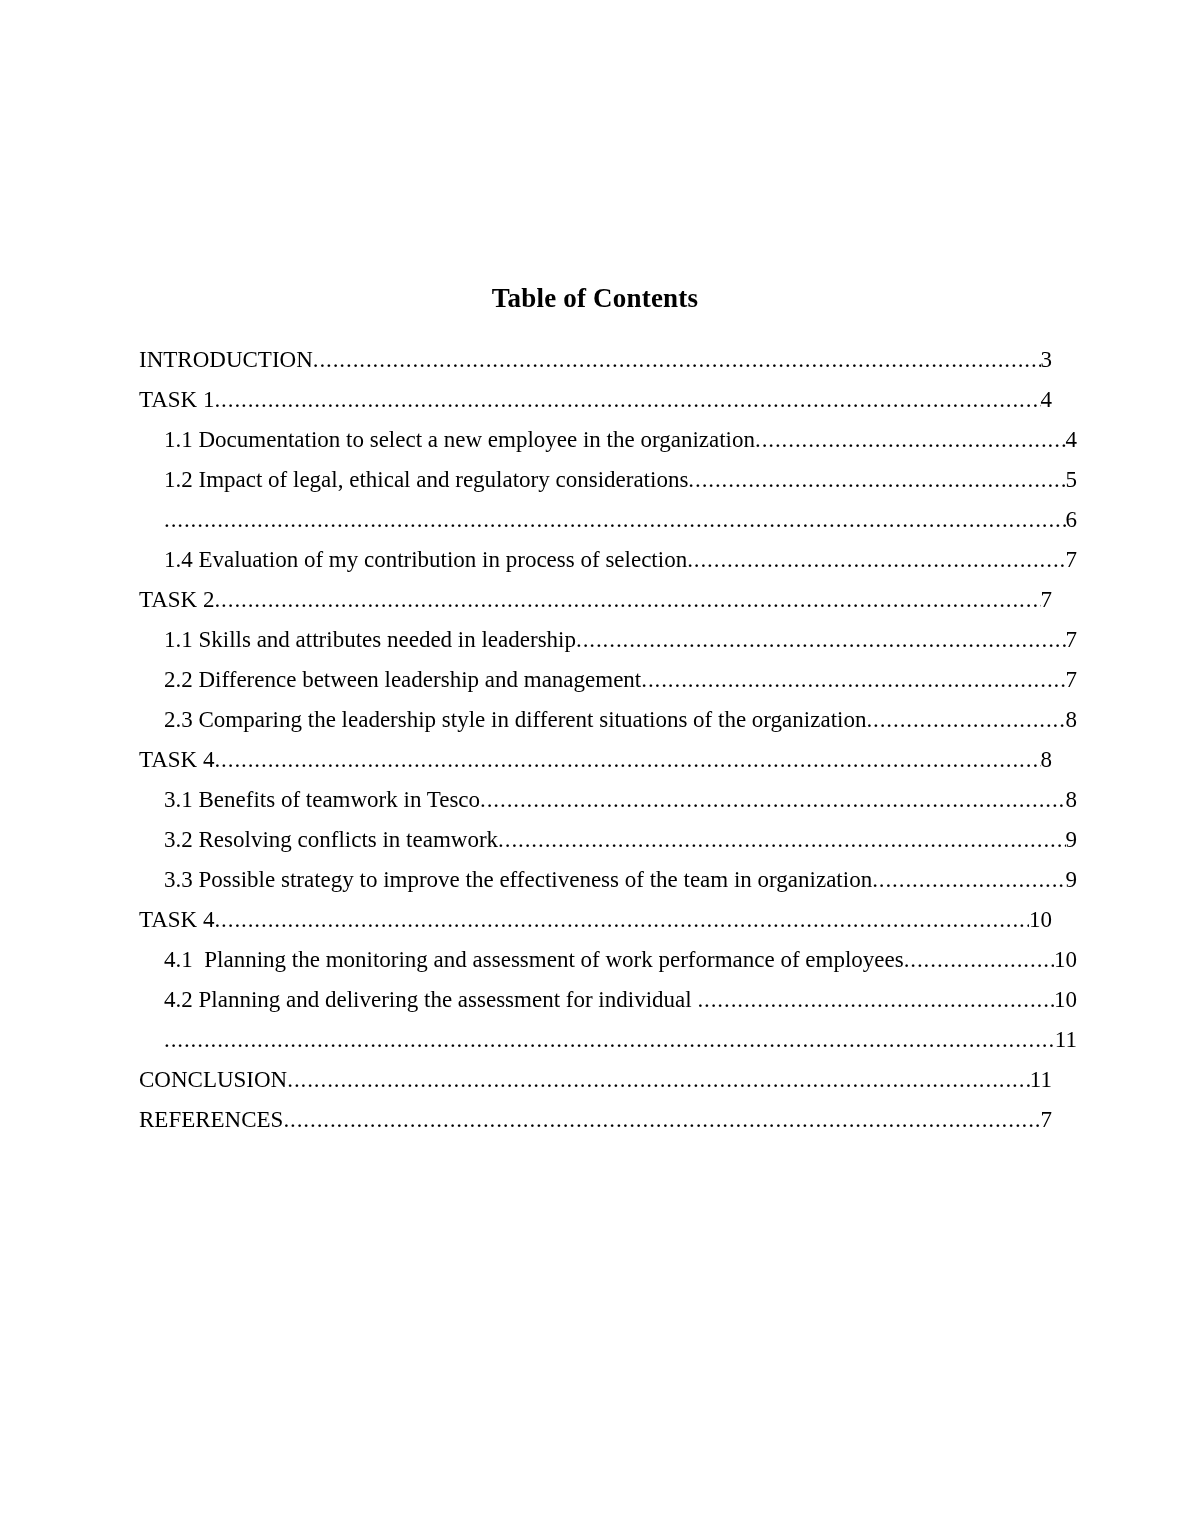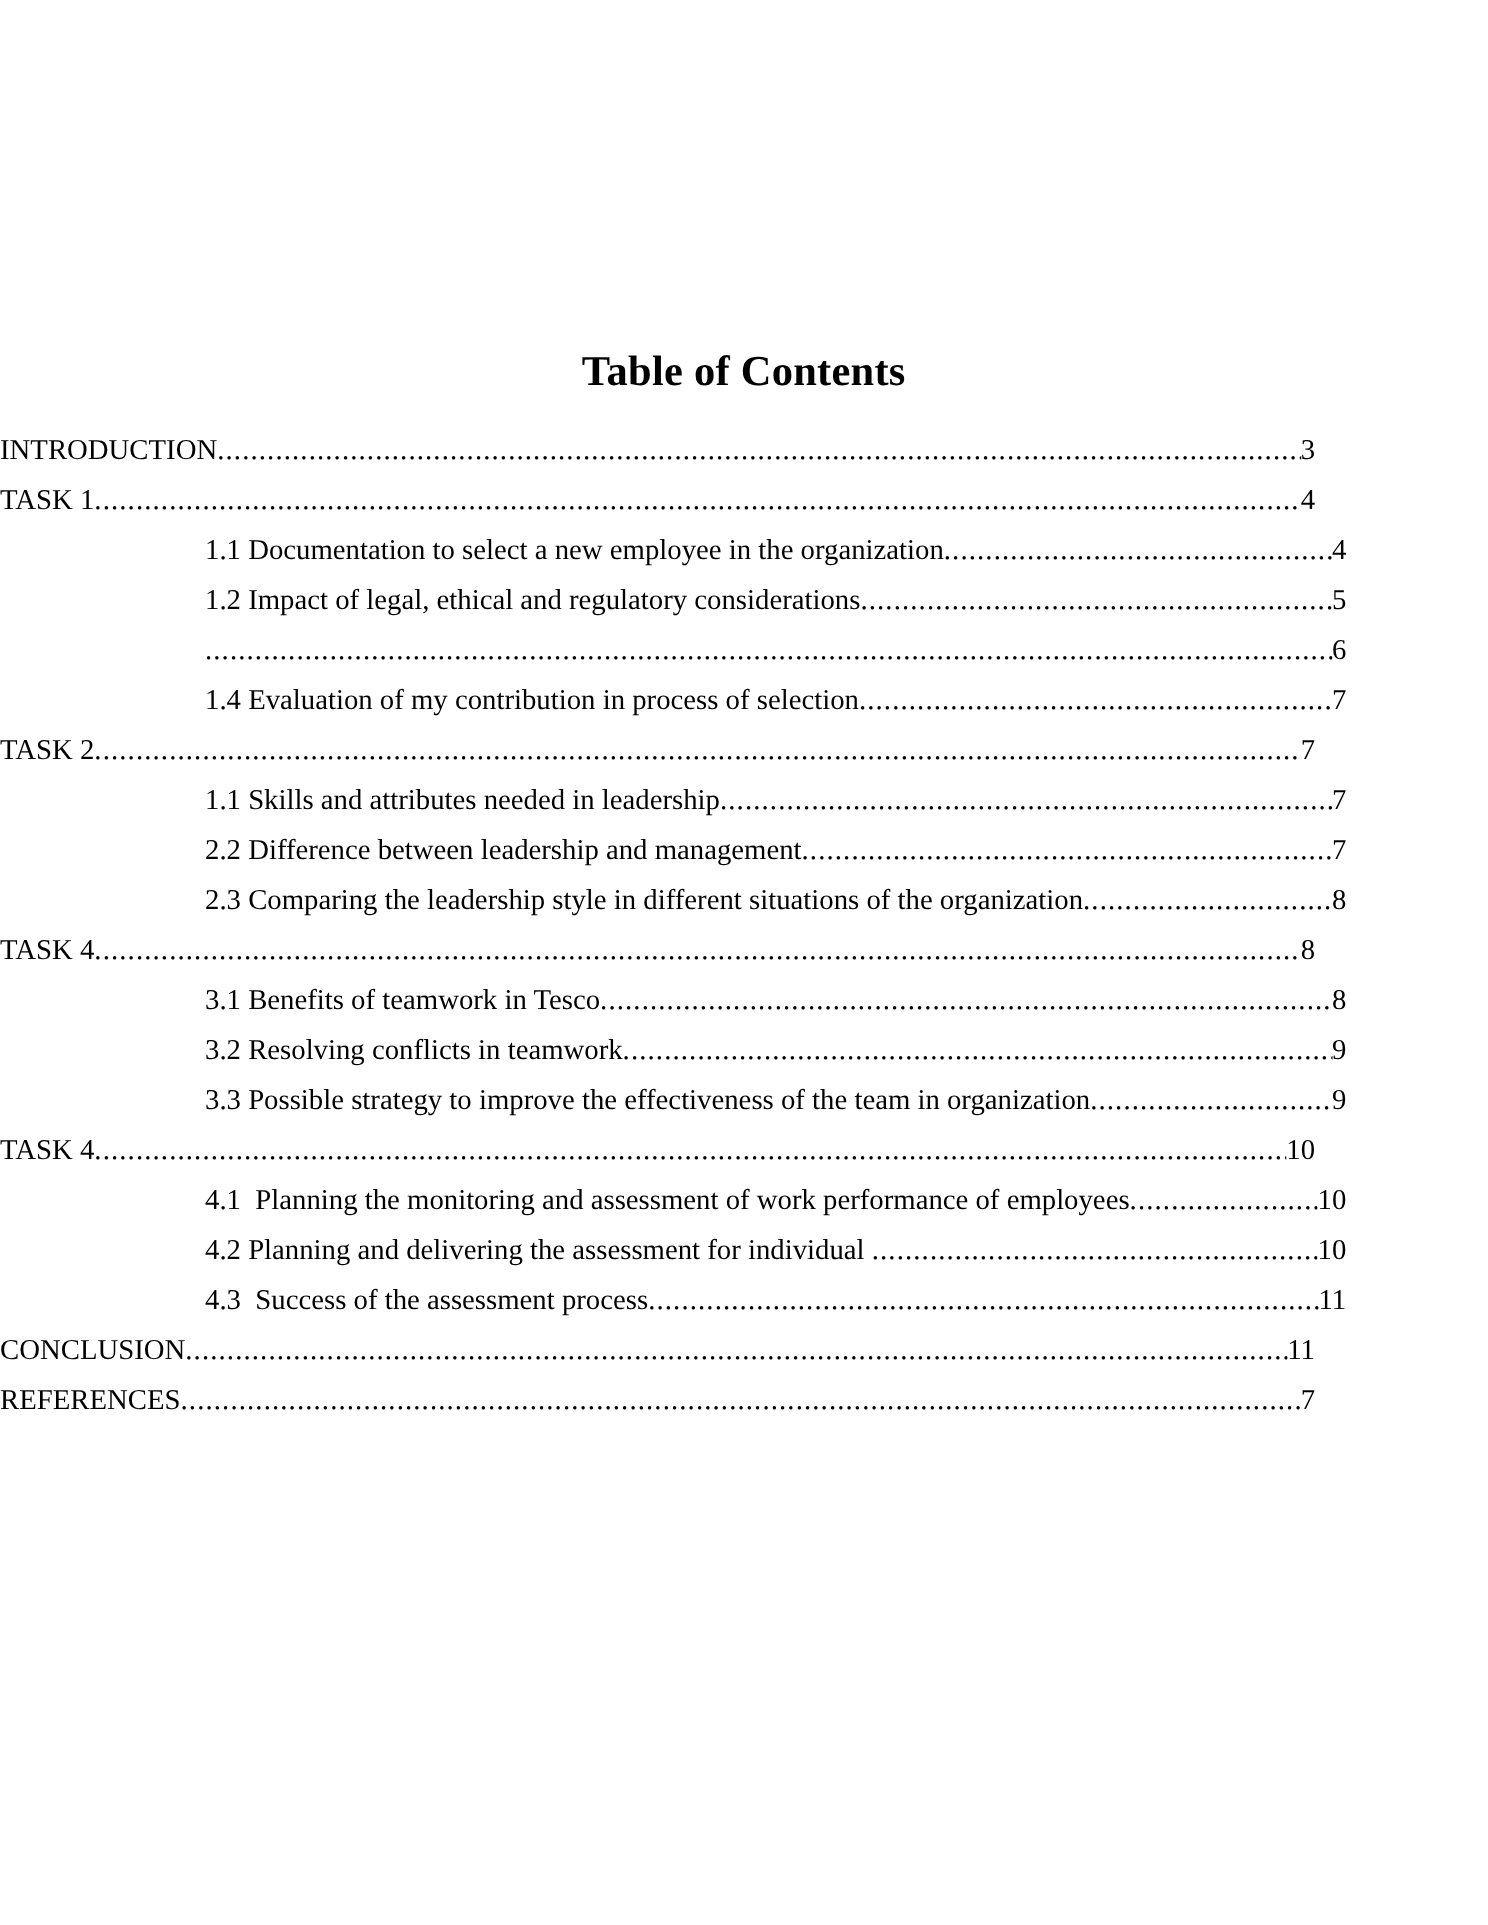--- a/index.html
+++ b/index.html
@@ -32,7 +32,7 @@
     top: 281px;
     width: 1190px;
     text-align: center;
-    font-size: 34px;
+    font-size: 27px;
     font-weight: bold;
     letter-spacing: 0.2px;
     line-height: 34px;

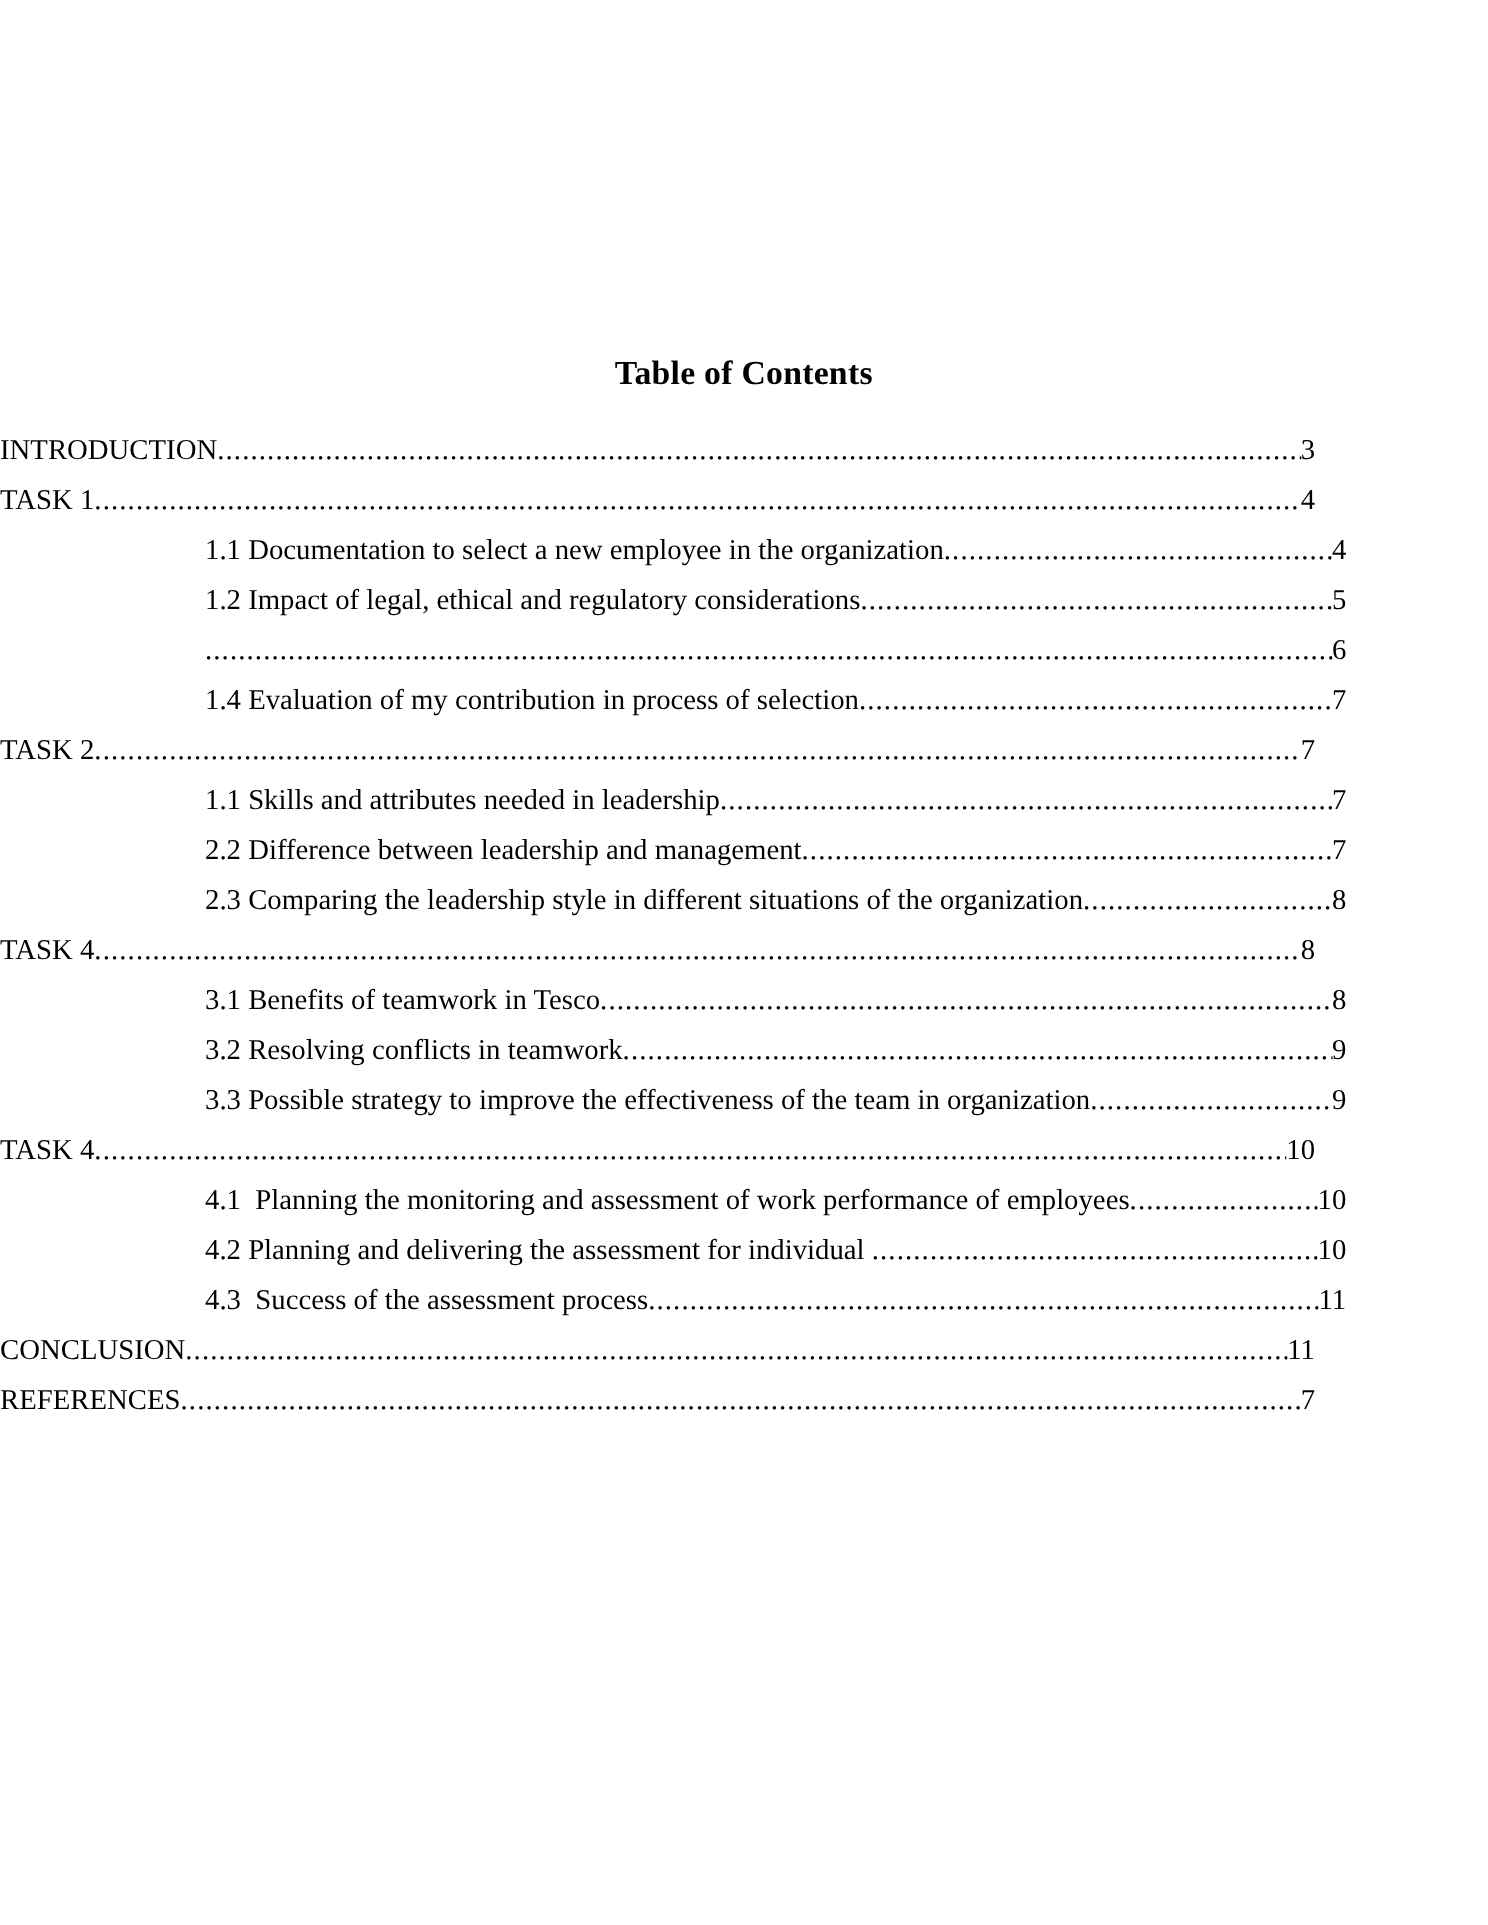--- a/index.html
+++ b/index.html
@@ -56,6 +56,7 @@
 
   
   .toc-row.level-1 {
+    padding-left: 139px;
     padding-right: 138px;
   }
   

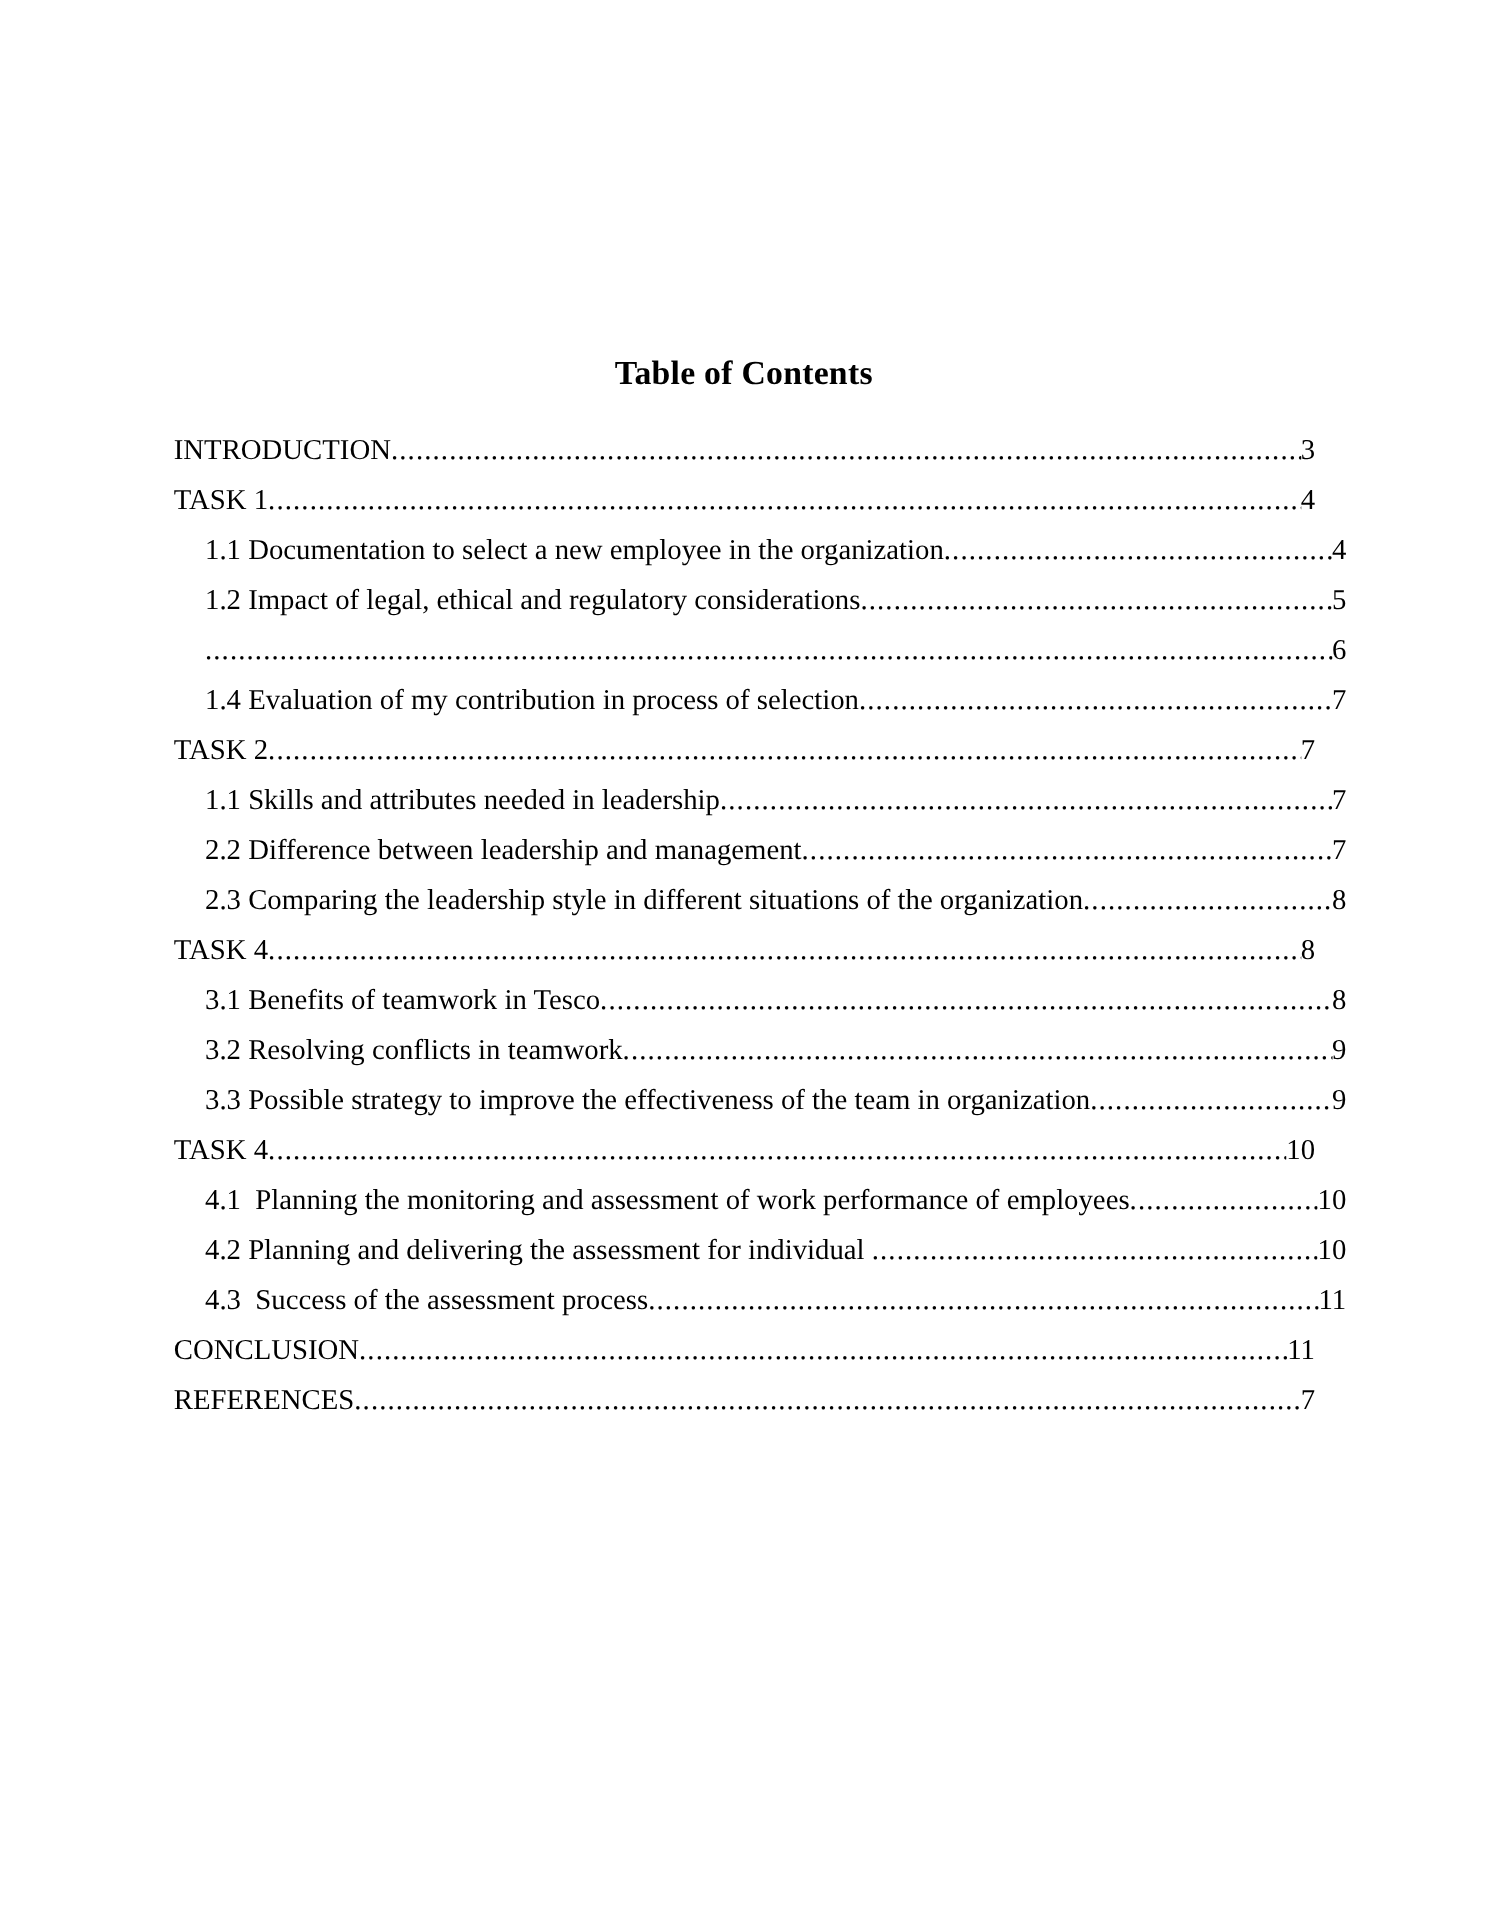--- a/index.html
+++ b/index.html
@@ -117,7 +117,7 @@
       <div class="toc-row level-1"><span class="toc-label">TASK 4</span><span class="toc-leader"></span><span class="toc-page">10</span></div>
       <div class="toc-row level-2"><span class="toc-label">4.1  Planning the monitoring and assessment of work performance of employees</span><span class="toc-leader"></span><span class="toc-page">10</span></div>
       <div class="toc-row level-2"><span class="toc-label">4.2 Planning and delivering the assessment for individual </span><span class="toc-leader"></span><span class="toc-page">10</span></div>
-      <div class="toc-row level-2"><span class="toc-label">4.3  Success of the assessment process</span><span class="toc-leader"></span><span class="toc-page">11</span></div>
+      <div class="toc-row level-2"><span class="toc-leader"></span><span class="toc-page">11</span></div>
       <div class="toc-row level-1"><span class="toc-label">CONCLUSION</span><span class="toc-leader"></span><span class="toc-page">11</span></div>
       <div class="toc-row level-1"><span class="toc-label">REFERENCES</span><span class="toc-leader"></span><span class="toc-page">7</span></div>
     </div>

